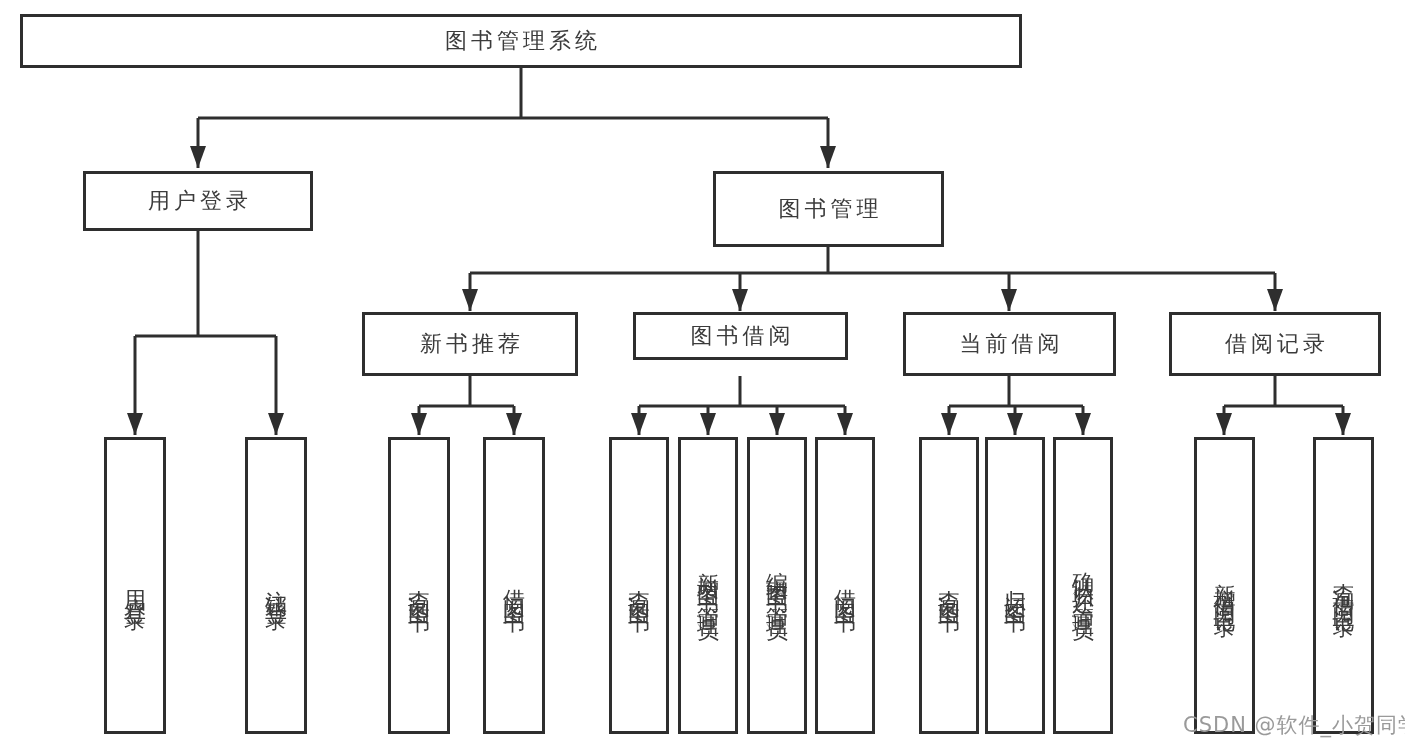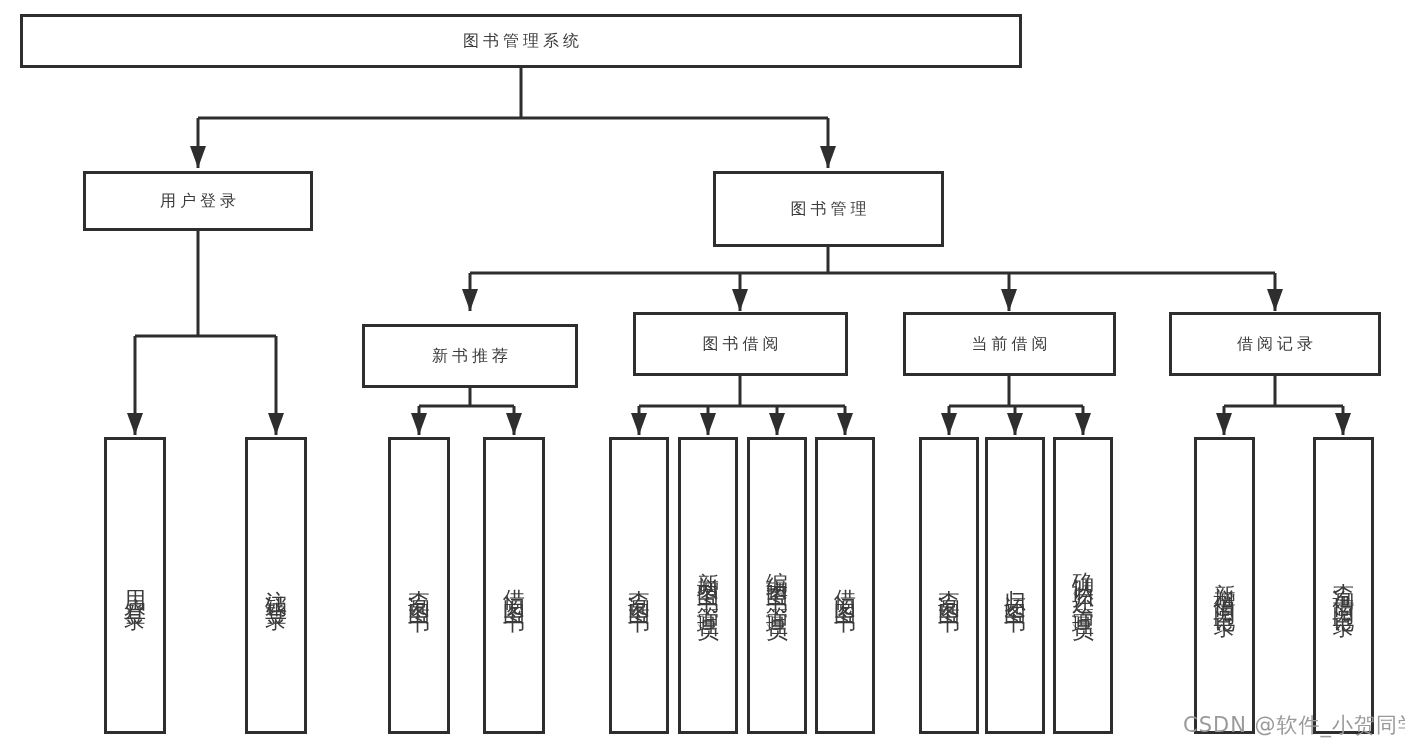--- a/index.html
+++ b/index.html
@@ -33,7 +33,7 @@
     z-index: 2;
   }
   .hbox span {
-    font-size: 16px;
+    font-size: 22px;
     letter-spacing: 4px;
     text-indent: 4px;
     white-space: nowrap;

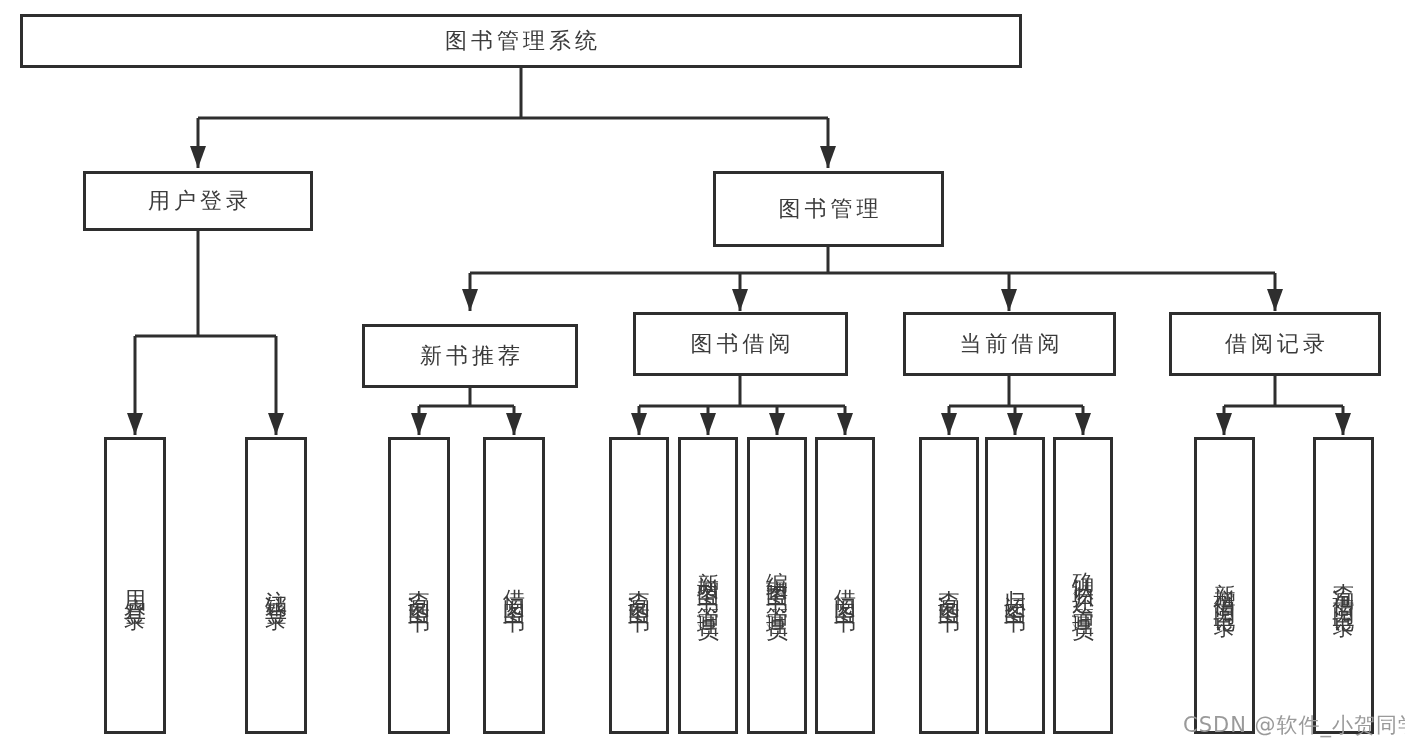--- a/index.html
+++ b/index.html
@@ -116,7 +116,7 @@
     <span>图书管理</span>
   </div>
 
-  <div class="box hbox" style="left:362px; top:324px; width:216px; height:64px;">
+  <div class="box hbox" style="left:362px; top:312px; width:216px; height:64px;">
     <span>新书推荐</span>
   </div>
   <div class="box hbox" style="left:633px; top:312px; width:215px; height:64px;text-align:right;">

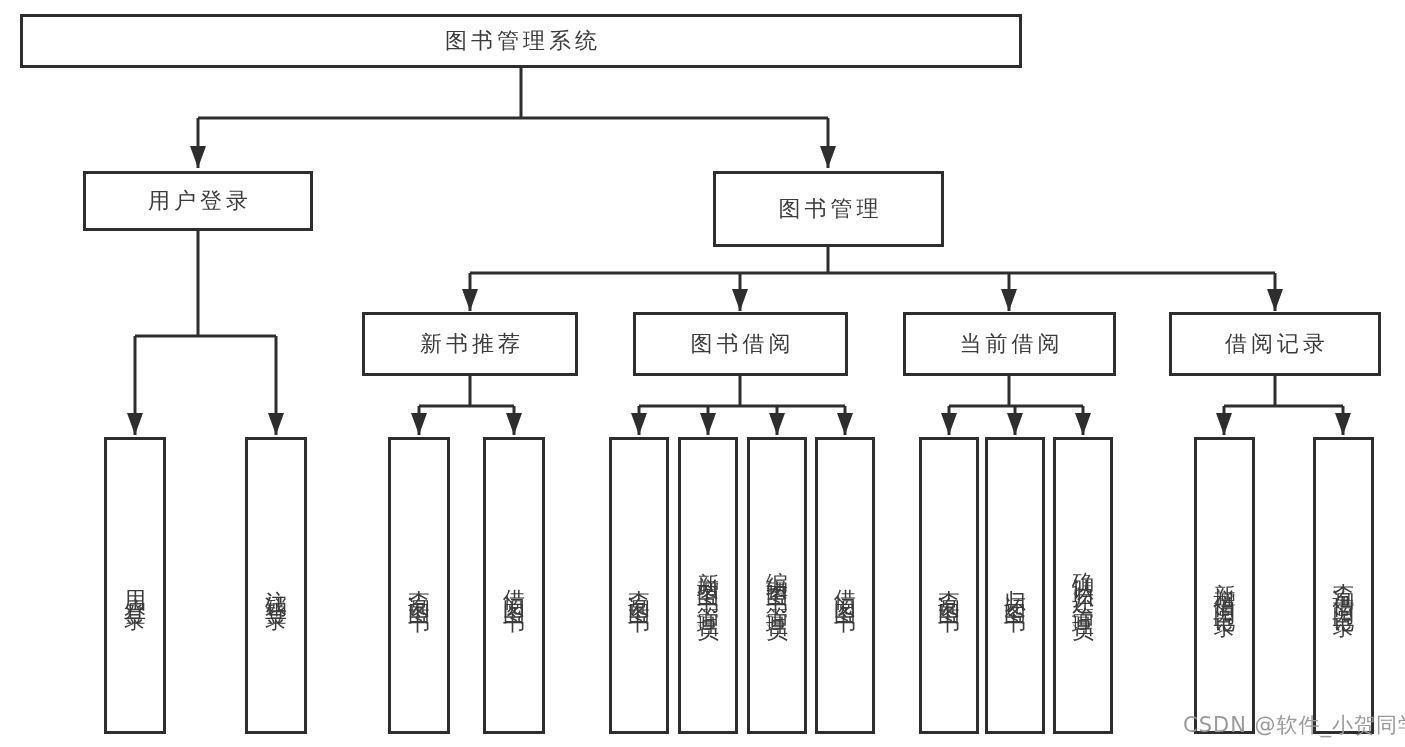--- a/index.html
+++ b/index.html
@@ -119,7 +119,7 @@
   <div class="box hbox" style="left:362px; top:312px; width:216px; height:64px;">
     <span>新书推荐</span>
   </div>
-  <div class="box hbox" style="left:633px; top:312px; width:215px; height:64px;text-align:right;">
+  <div class="box hbox" style="left:633px; top:312px; width:215px; height:48px;text-align:right;">
     <span>图书借阅</span>
   </div>
   <div class="box hbox" style="left:1169px; top:312px; width:212px; height:64px;">

